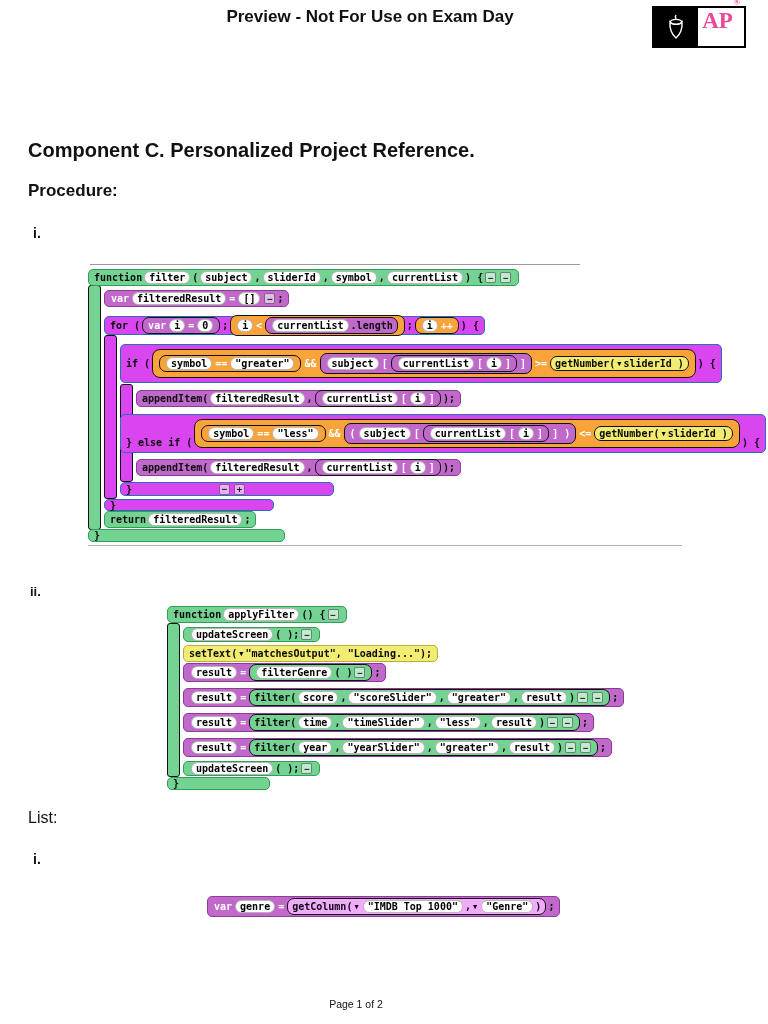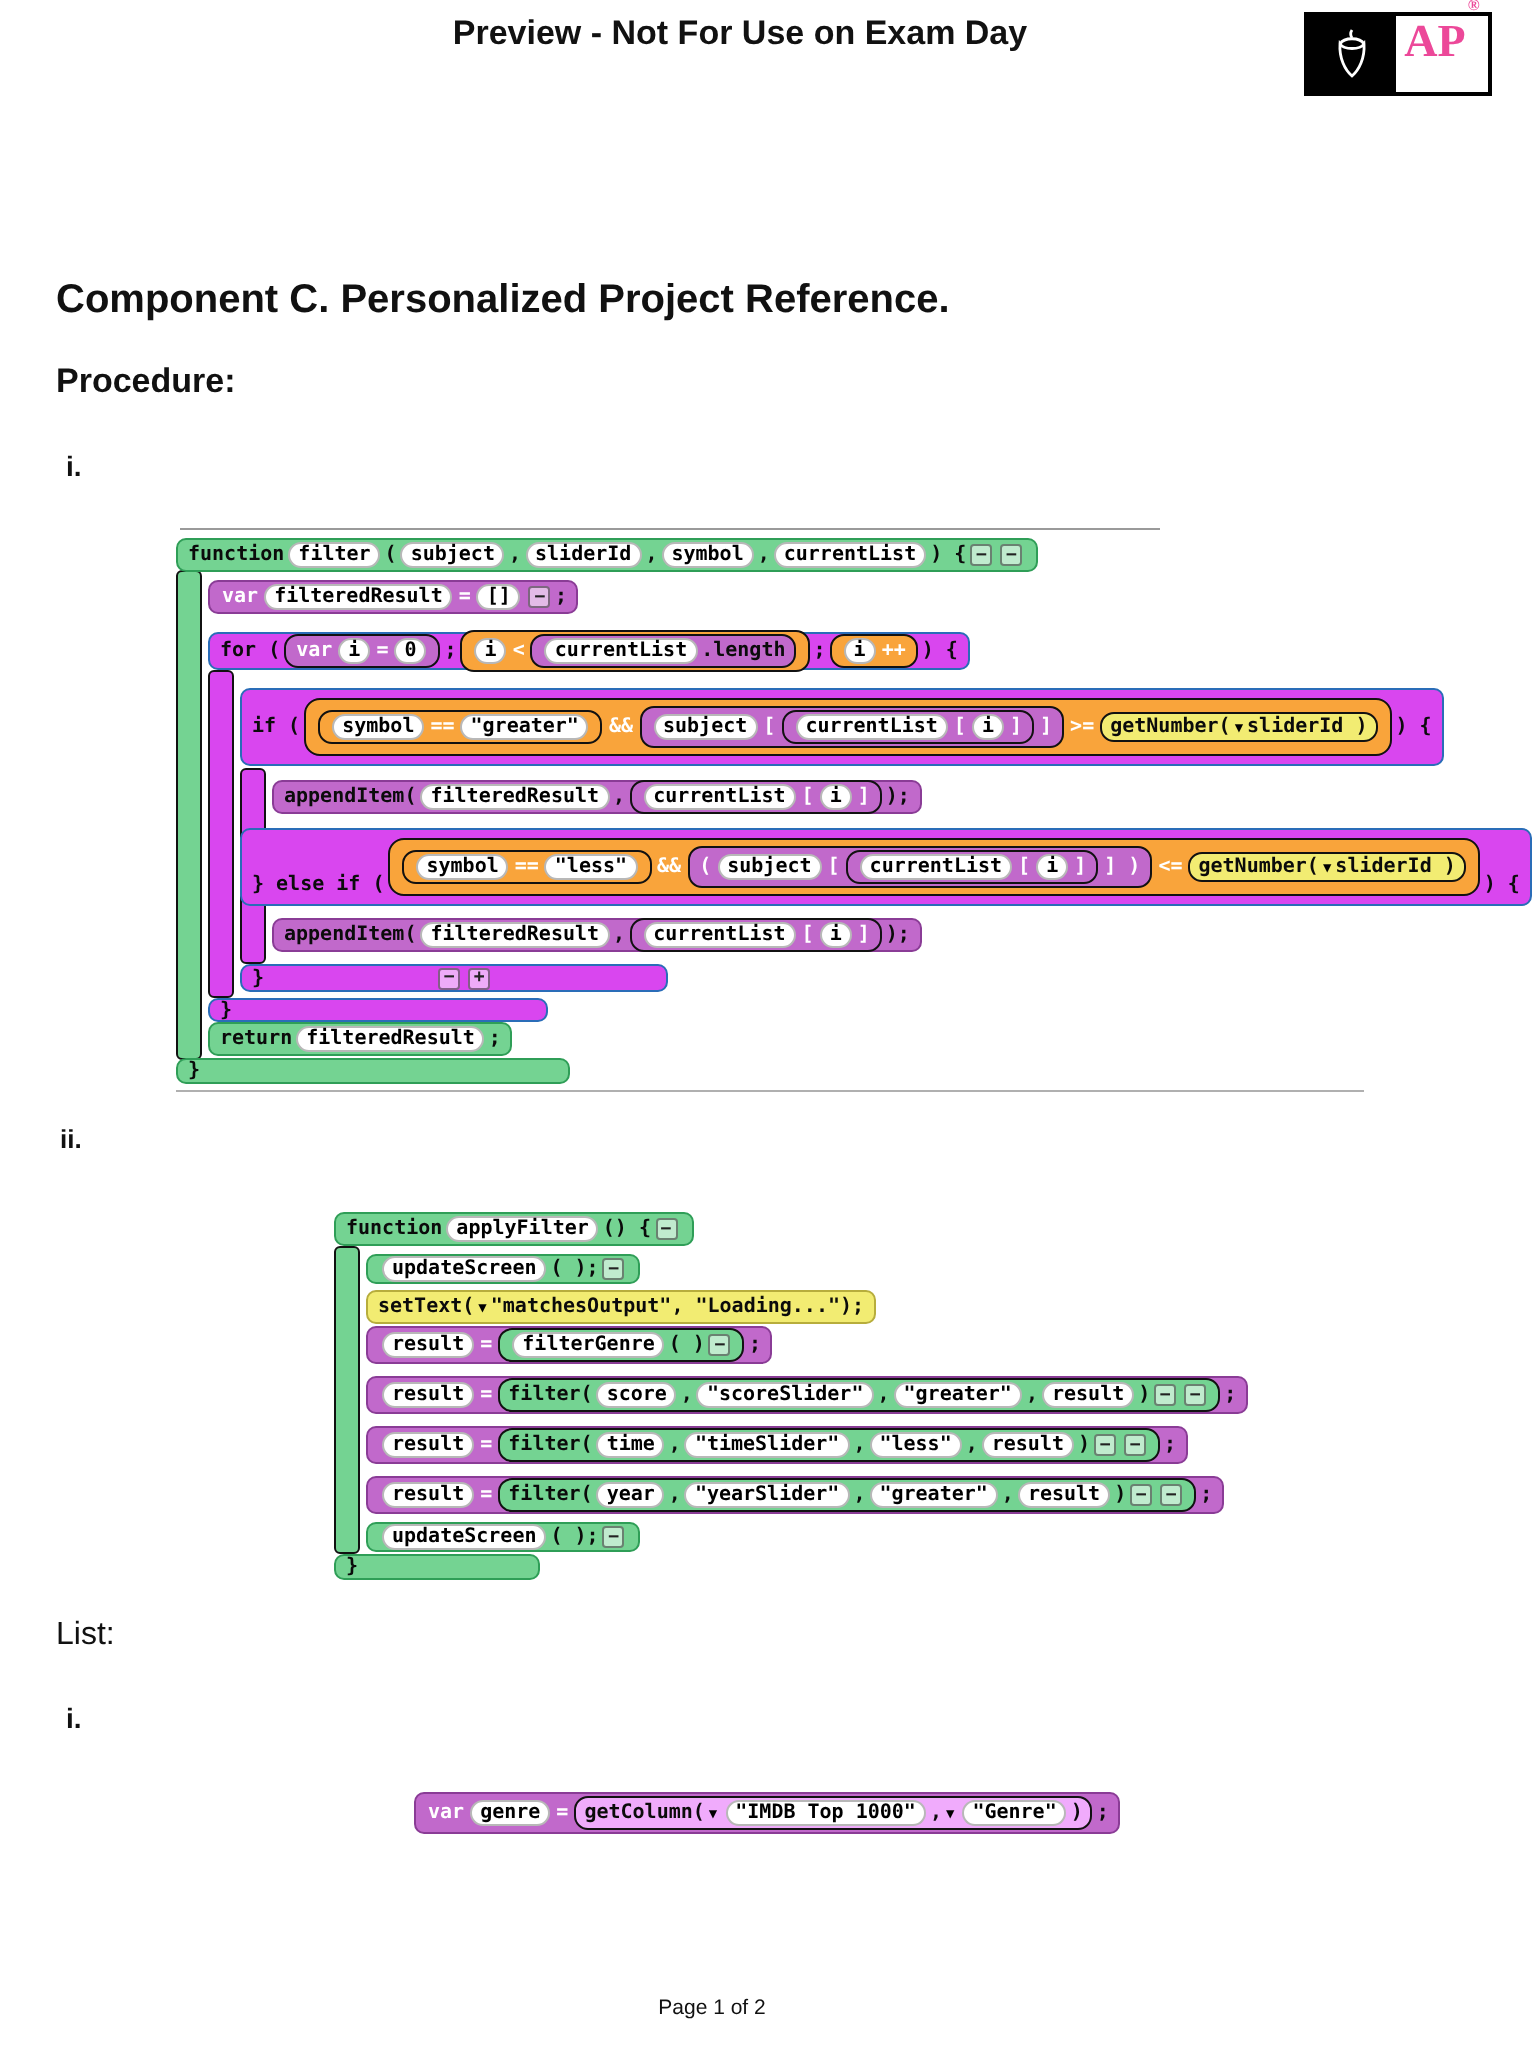--- a/index.html
+++ b/index.html
@@ -20,7 +20,7 @@
   .h-comp{position:absolute;left:28px;top:139px;font-size:20px;font-weight:bold;}
   .h-proc{position:absolute;left:28px;top:181px;font-size:17px;font-weight:bold;}
   .h-i1{position:absolute;left:33px;top:225px;font-size:14px;font-weight:bold;}
-  .h-i2{position:absolute;left:30px;top:562px;font-size:13px;font-weight:bold;text-align:right;}
+  .h-i2{position:absolute;left:30px;top:584px;font-size:13px;font-weight:bold;text-align:right;}
   .h-list{position:absolute;left:28px;top:809px;font-size:16px;font-weight:normal;}
   .h-i3{position:absolute;left:33px;top:851px;font-size:14px;font-weight:bold;}
   .footer{position:absolute;left:0;top:998px;width:712px;text-align:center;font-size:10.5px;}

